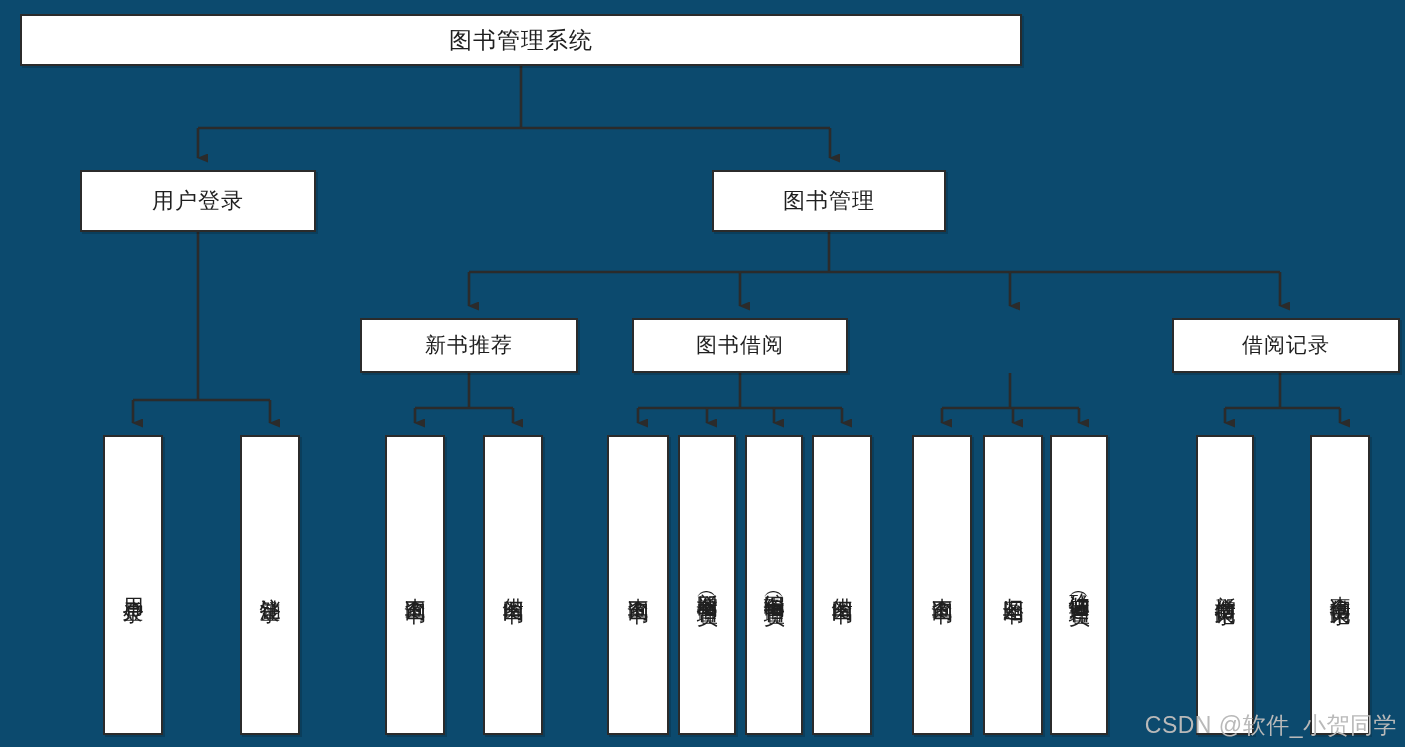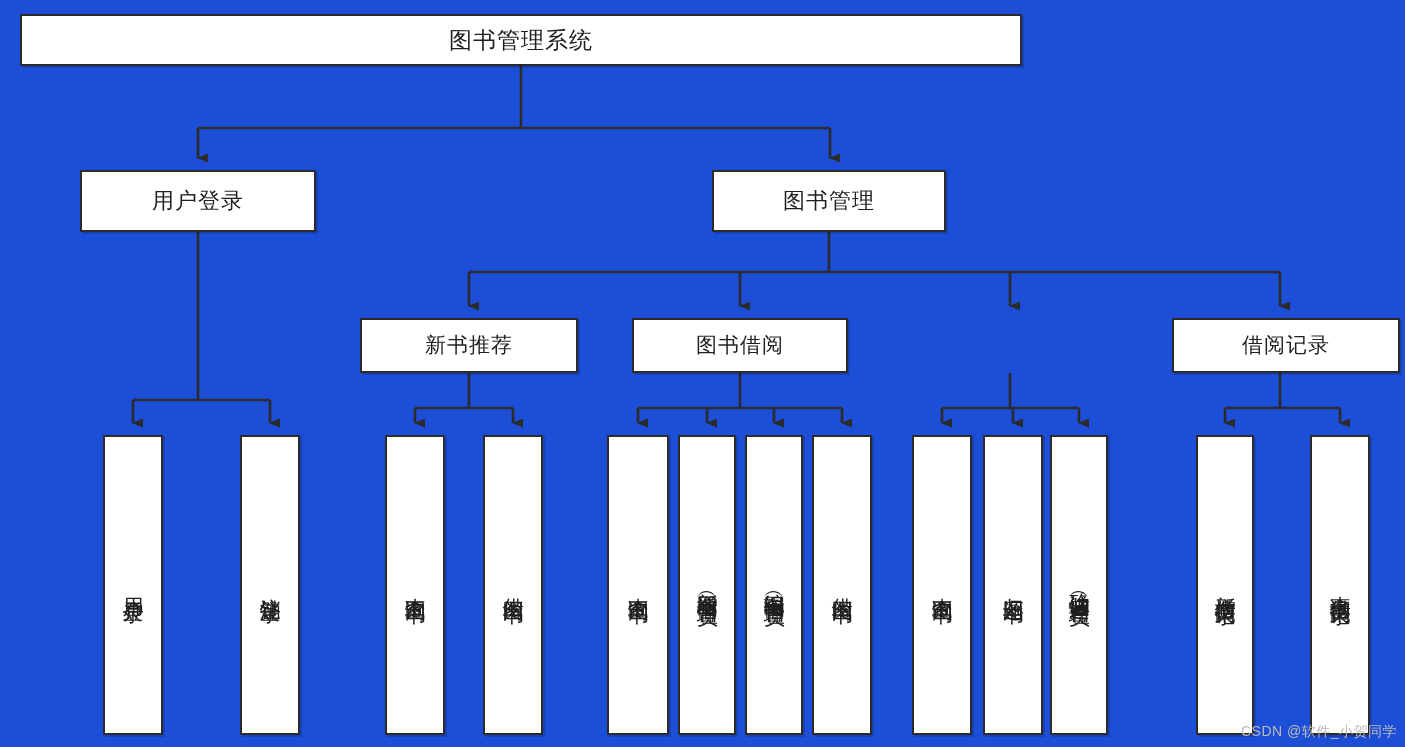--- a/index.html
+++ b/index.html
@@ -15,7 +15,7 @@
     position: relative;
     width: 1405px;
     height: 747px;
-    background: #1d4ed8;
+    background: #0c4a6e;
     overflow: hidden;
   }
   svg.connectors {

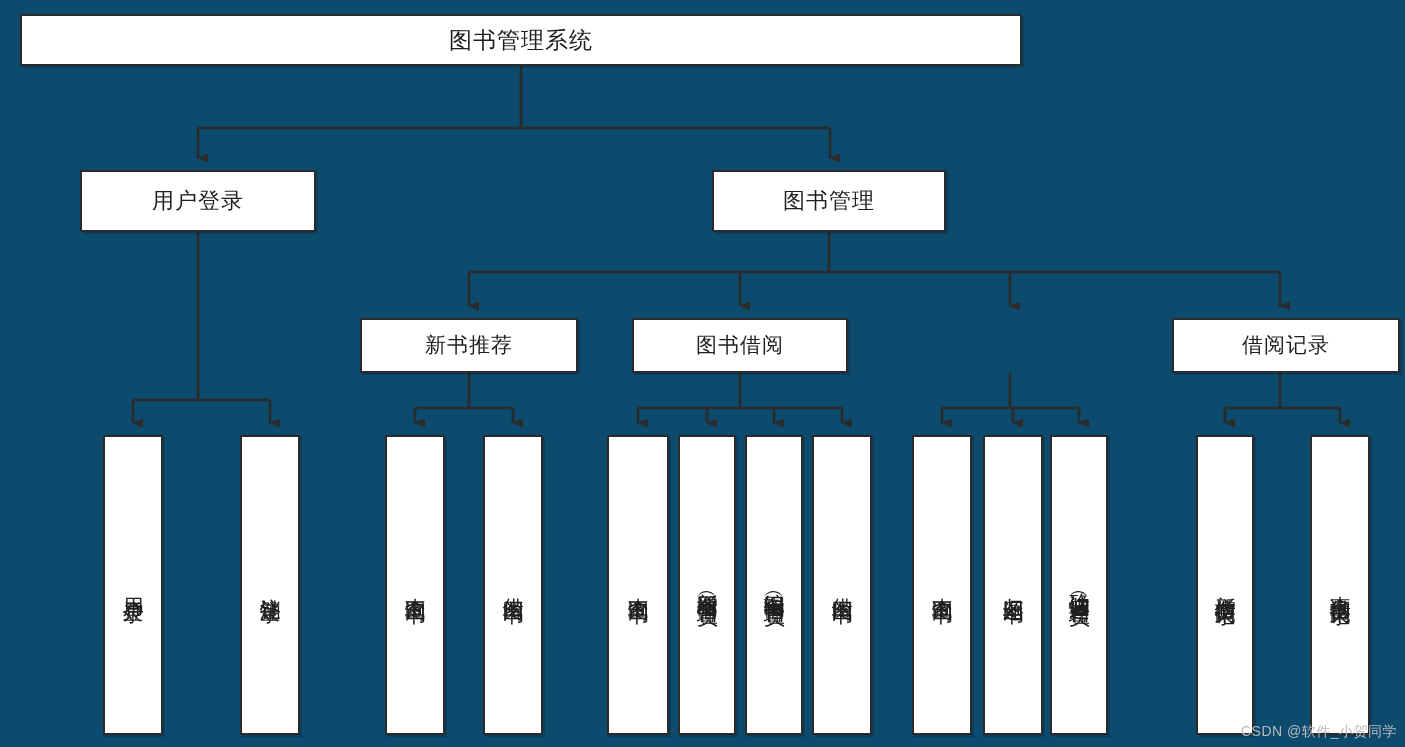--- a/index.html
+++ b/index.html
@@ -60,7 +60,7 @@
     position: absolute;
     right: 8px;
     bottom: 6px;
-    font-size: 14px;
+    font-size: 23px;
     color: #b9b9b9;
     z-index: 5;
     white-space: nowrap;

